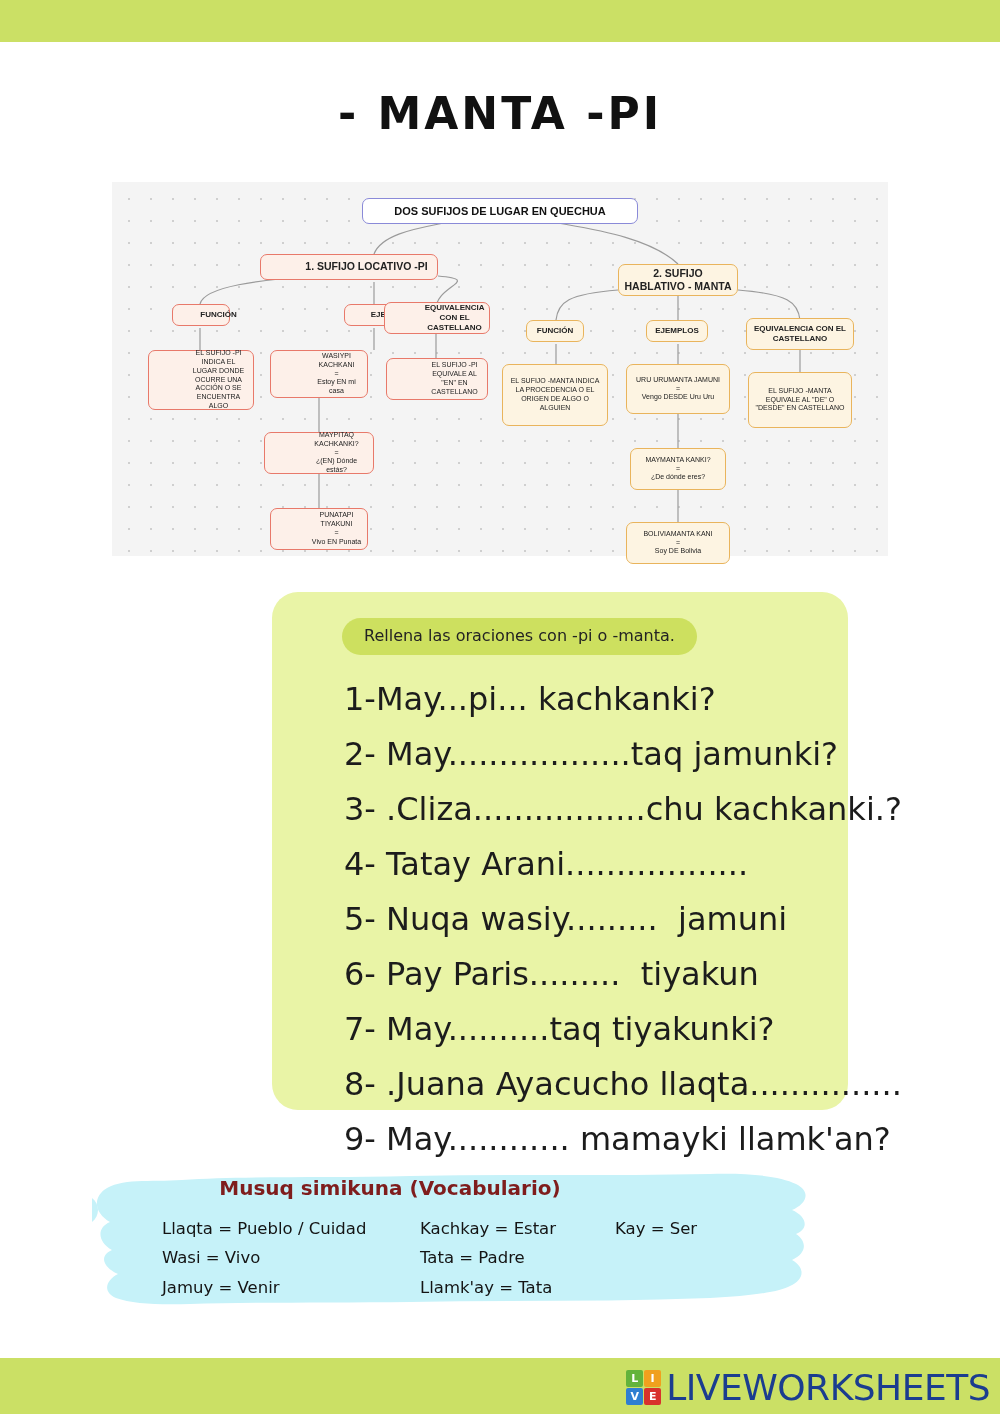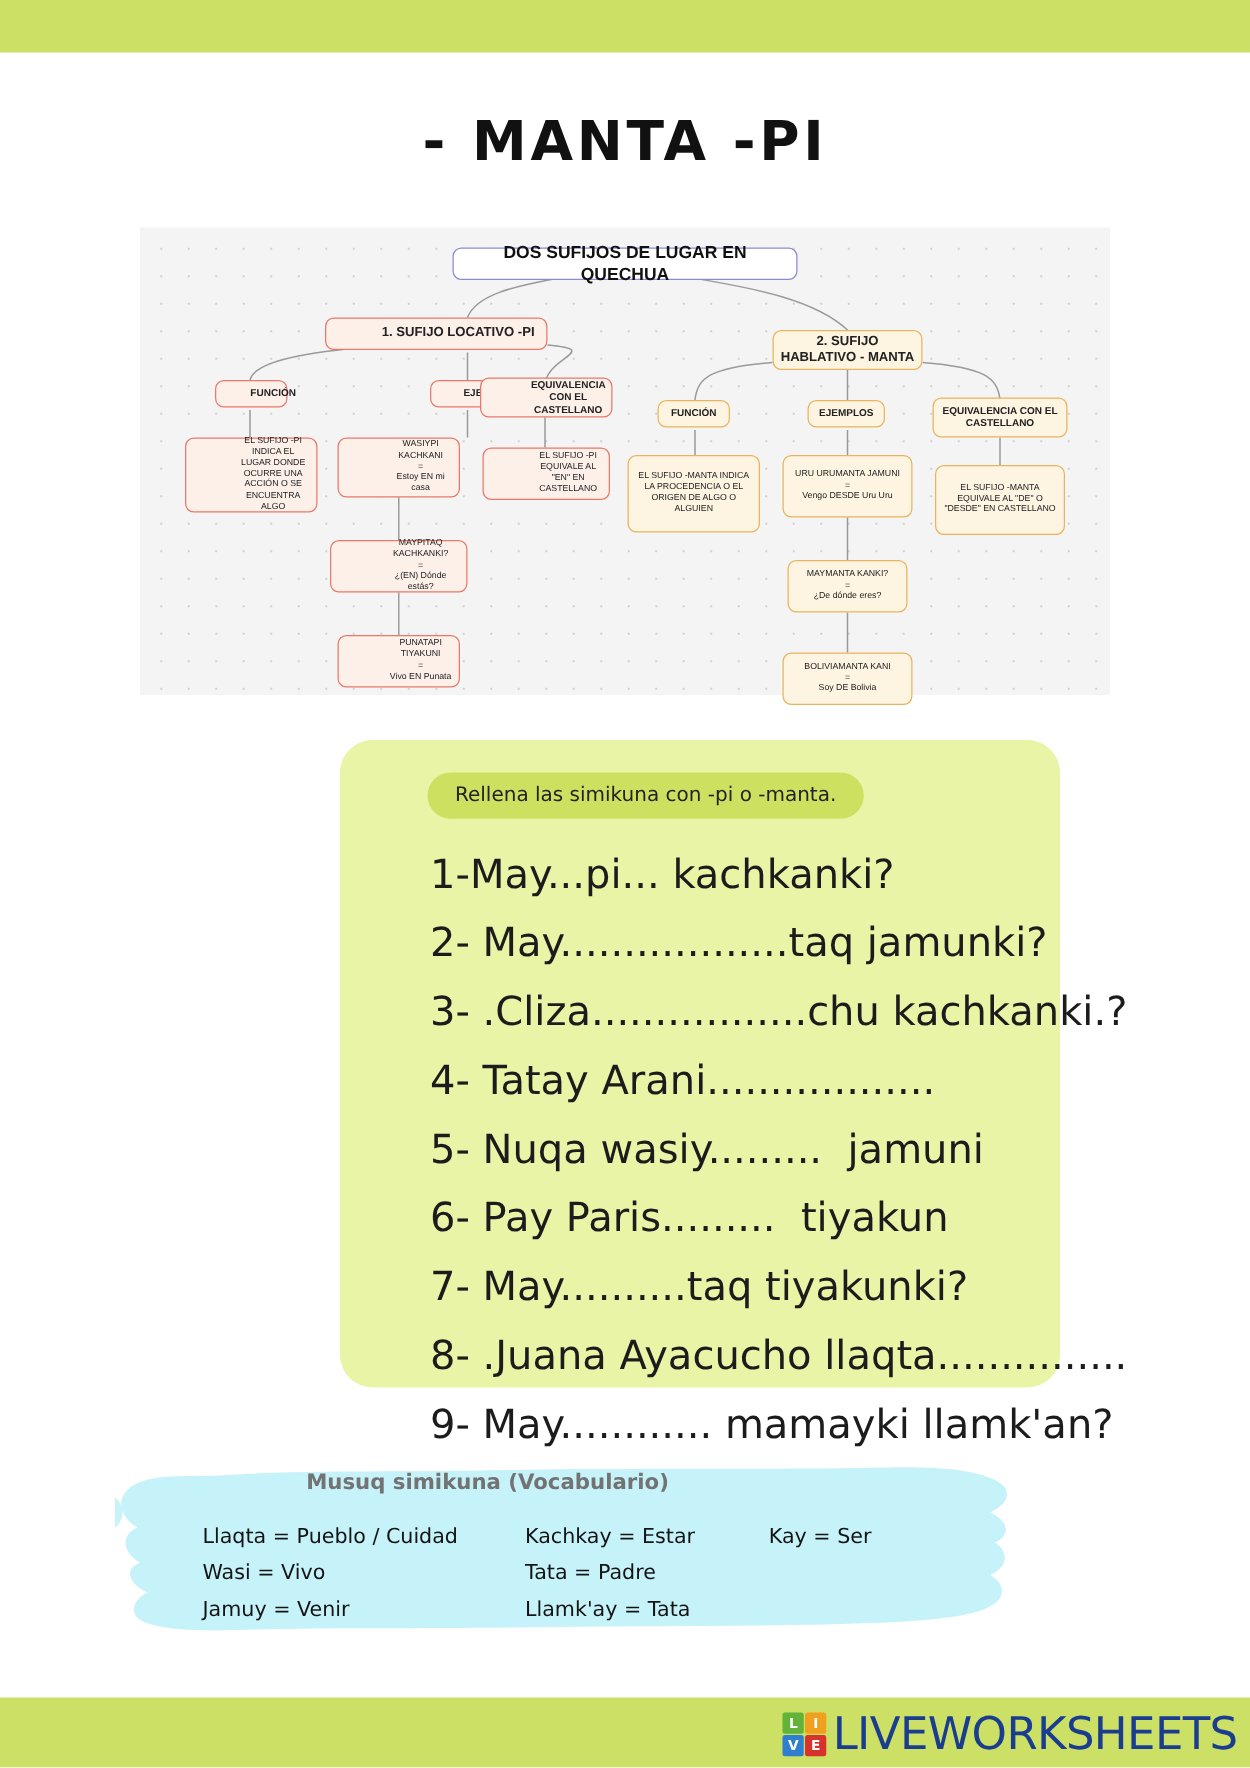--- a/index.html
+++ b/index.html
@@ -54,7 +54,7 @@
   }
   .n-root {
     background: #ffffff; border: 1.6px solid #8a8ad8;
-    font-weight: 700; font-size: 14px; color: #111;
+    font-weight: 700; font-size: 11px; color: #111;
   }
   .n-red {
     background: #fdf0e9; border: 1.4px solid #e8796a; color: #222; padding-left: 40px;

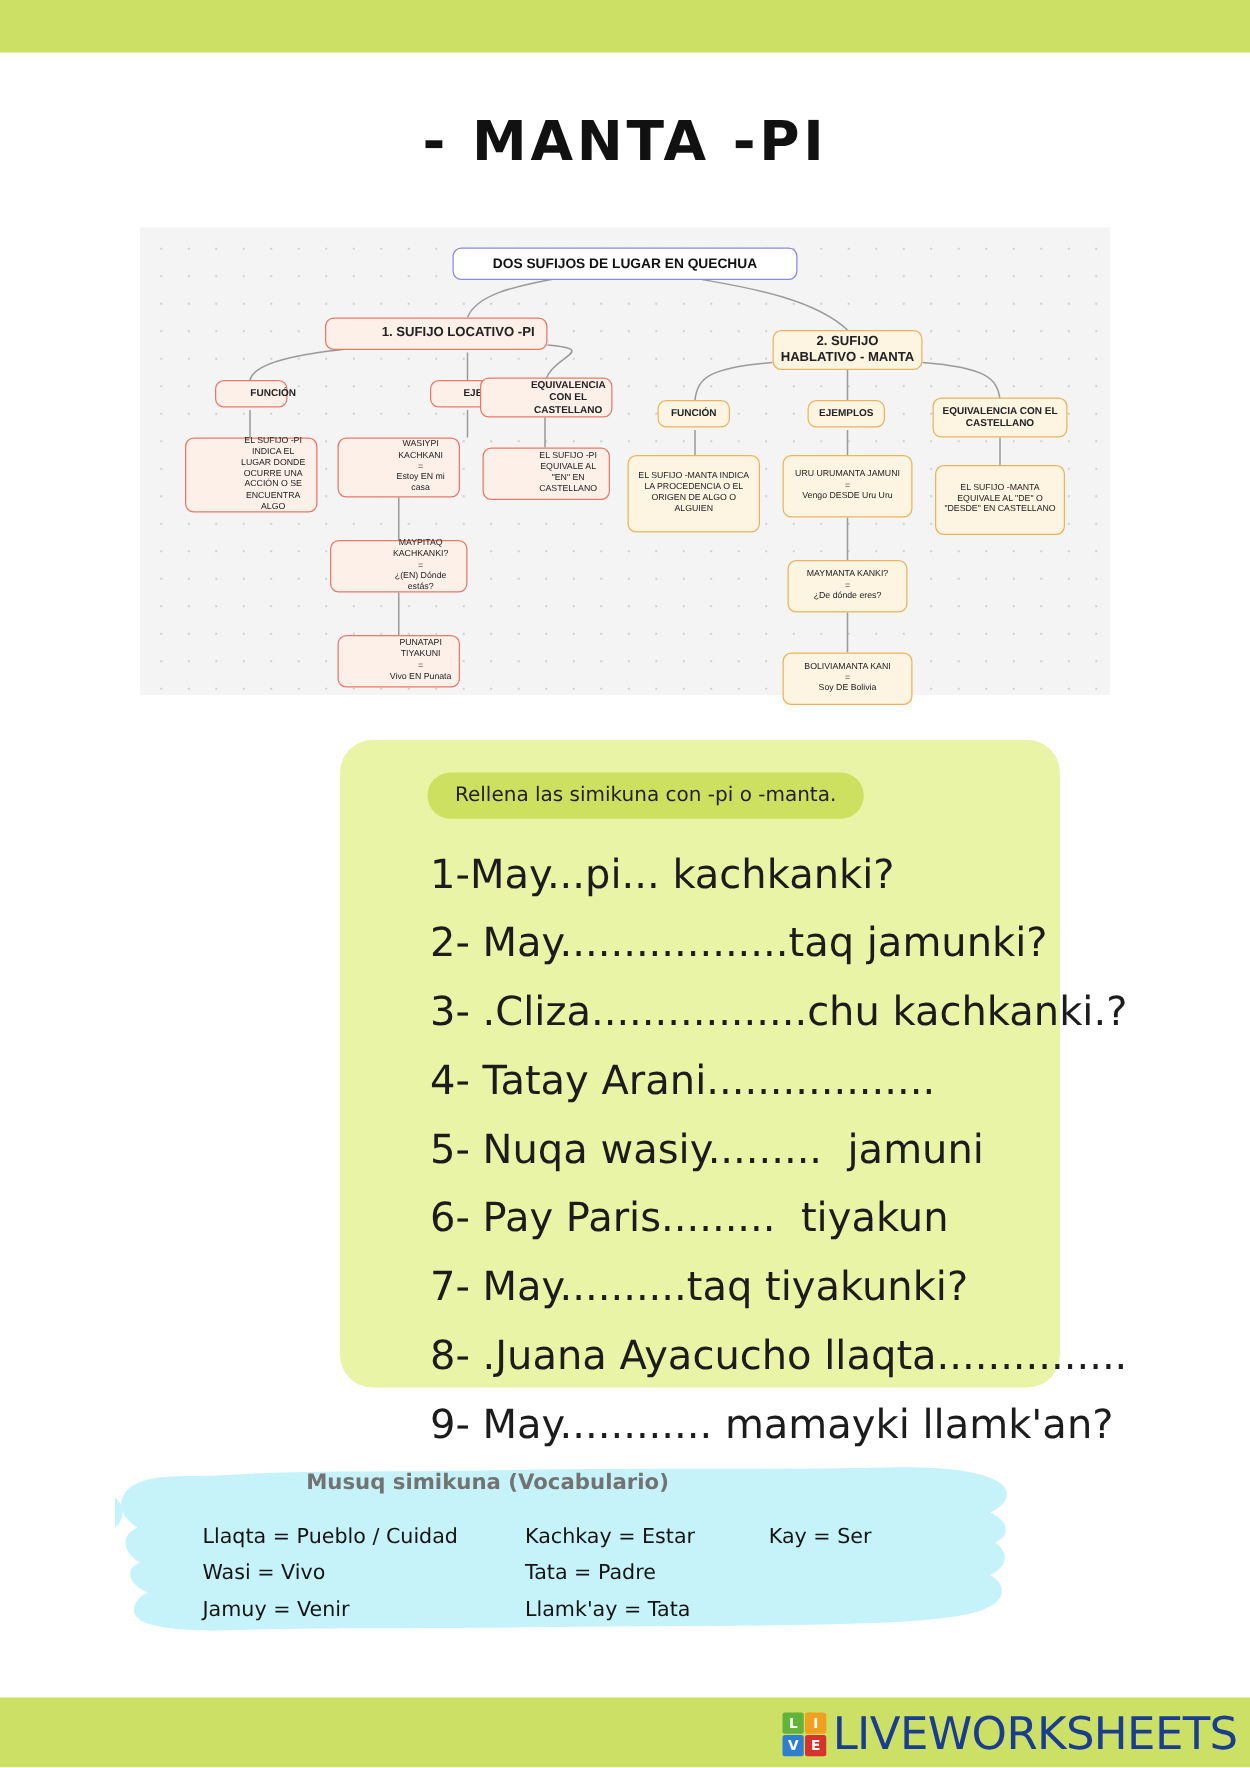--- a/index.html
+++ b/index.html
@@ -270,7 +270,7 @@
   </div>
 
   <div class="exercise">
-    <div class="ex-pill">Rellena las simikuna con -pi o -manta.</div>
+    <div class="ex-pill">Rellena las oraciones con -pi o -manta.</div>
     <div class="ex-list">
       <div class="ex-item">1-May...pi... kachkanki?</div>
       <div class="ex-item">2- May..................taq jamunki?</div>

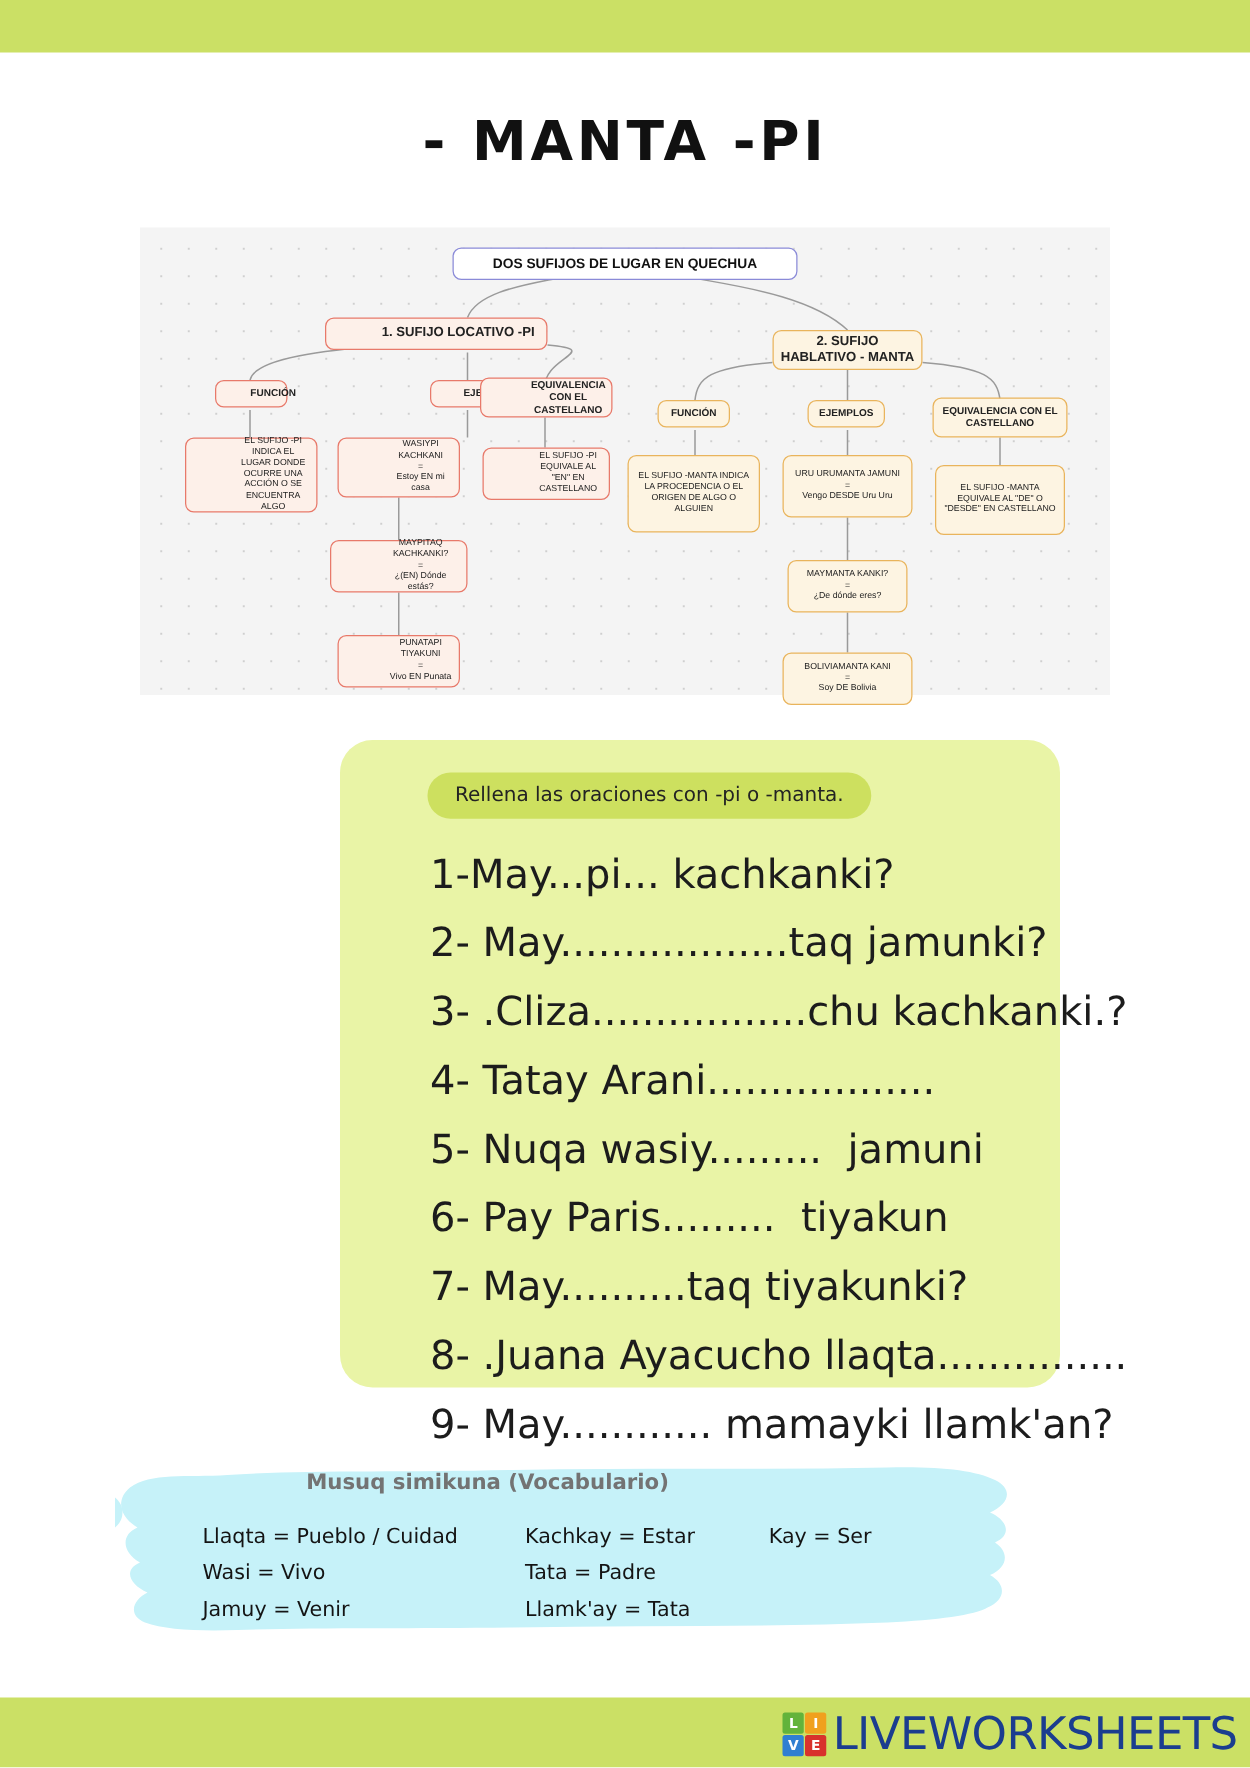--- a/index.html
+++ b/index.html
@@ -105,7 +105,7 @@
     position: absolute; left: 0; top: 14px; width: 600px;
     text-align: center;
     font-family: "DejaVu Sans", sans-serif;
-    font-weight: 700; font-size: 17px; color: #737373;
+    font-weight: 700; font-size: 20px; color: #7f1d1d;
     z-index: 2;
   }
   .vocab-cols {

